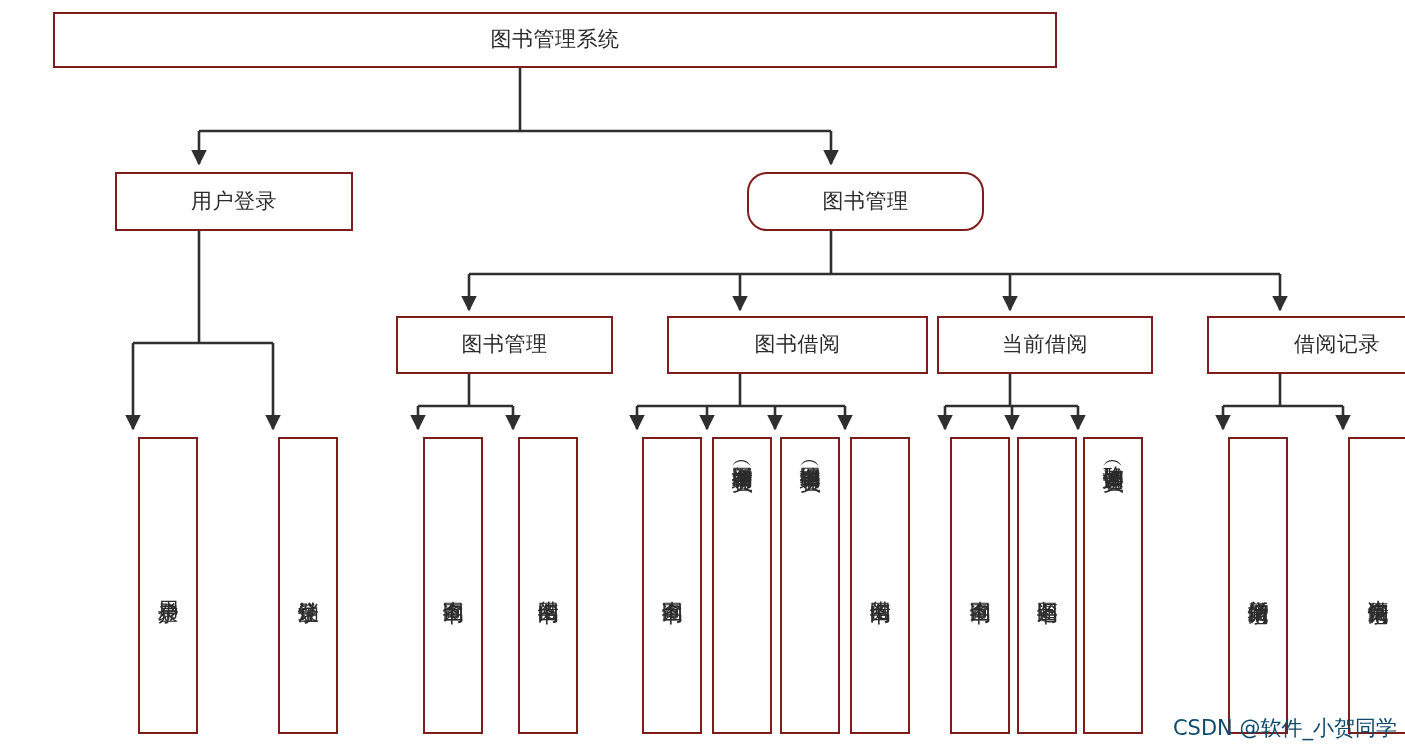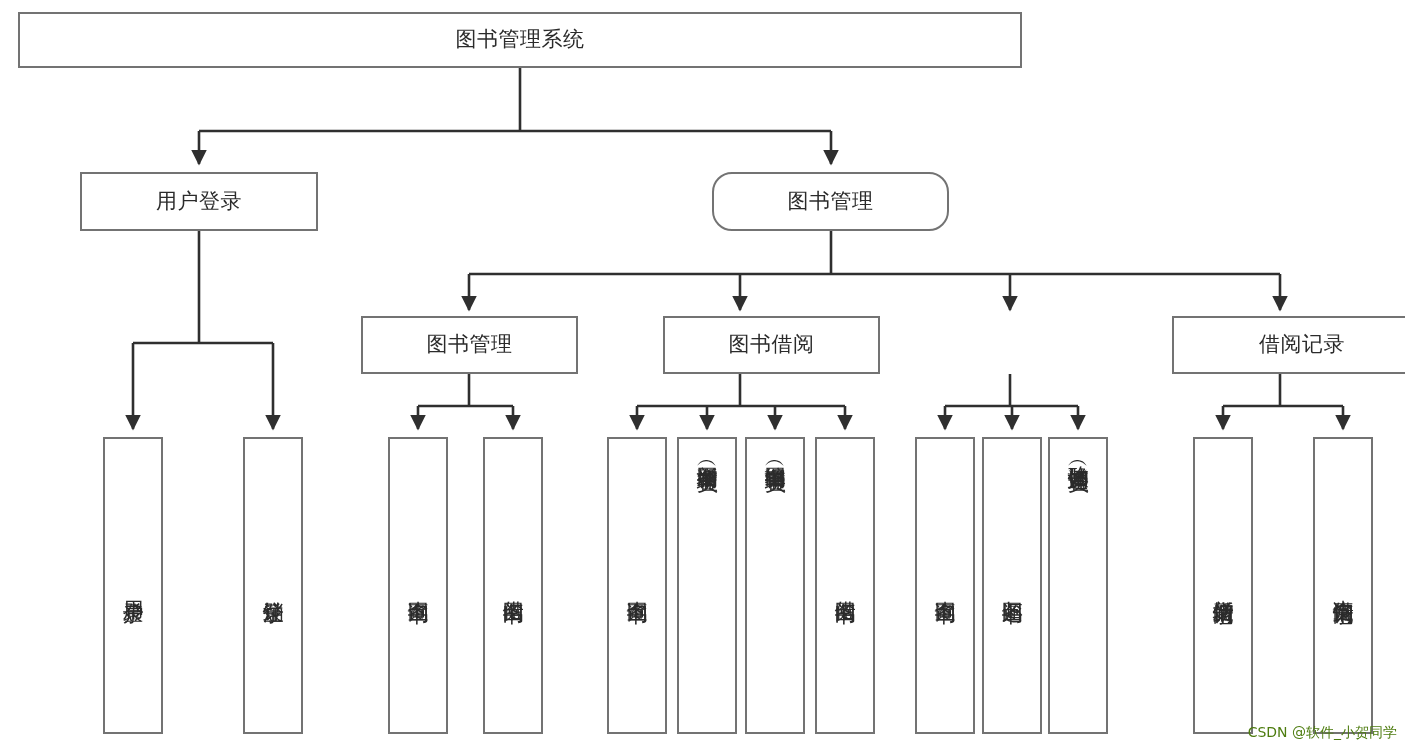--- a/index.html
+++ b/index.html
@@ -30,11 +30,12 @@
     position: absolute;
     box-sizing: border-box;
     background: #ffffff;
-    border: 2px solid #737373;
+    border: 2px solid #7f1d1d;
     display: flex;
     align-items: center;
     justify-content: center;
     overflow: hidden;
+    margin-left: 35px;
   }
   .node-label {
     font-family: "DejaVu Sans", "Liberation Sans", sans-serif;

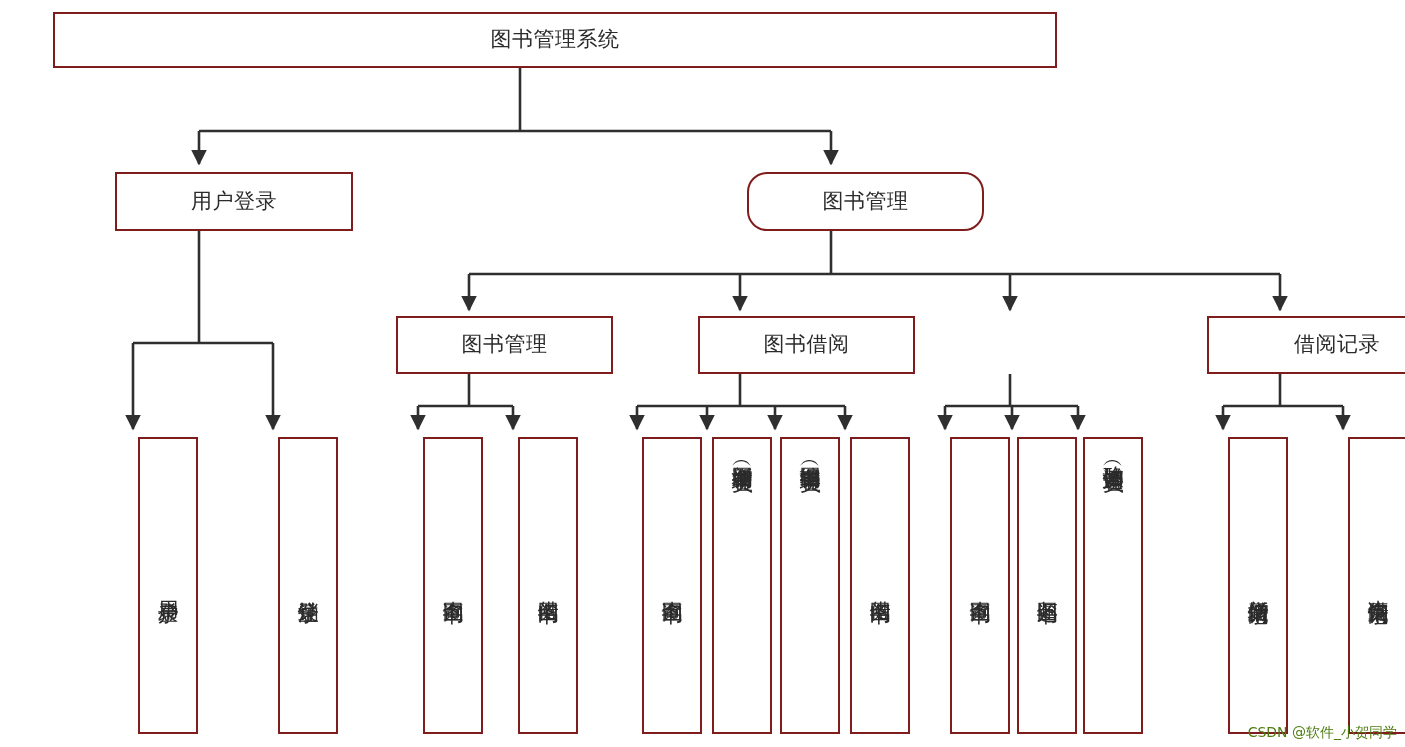--- a/index.html
+++ b/index.html
@@ -144,7 +144,7 @@
   <div class="node-box horiz" style="left:361px; top:316px; width:217px; height:58px;">
     <span class="node-label">图书管理</span>
   </div>
-  <div class="node-box horiz" style="left:663px; top:316px; width:217px; height:58px;">
+  <div class="node-box horiz" style="left:632px; top:316px; width:261px; height:58px;">
     <span class="node-label">图书借阅</span>
   </div>
   <div class="node-box horiz" style="left:1172px; top:316px; width:260px; height:58px;">

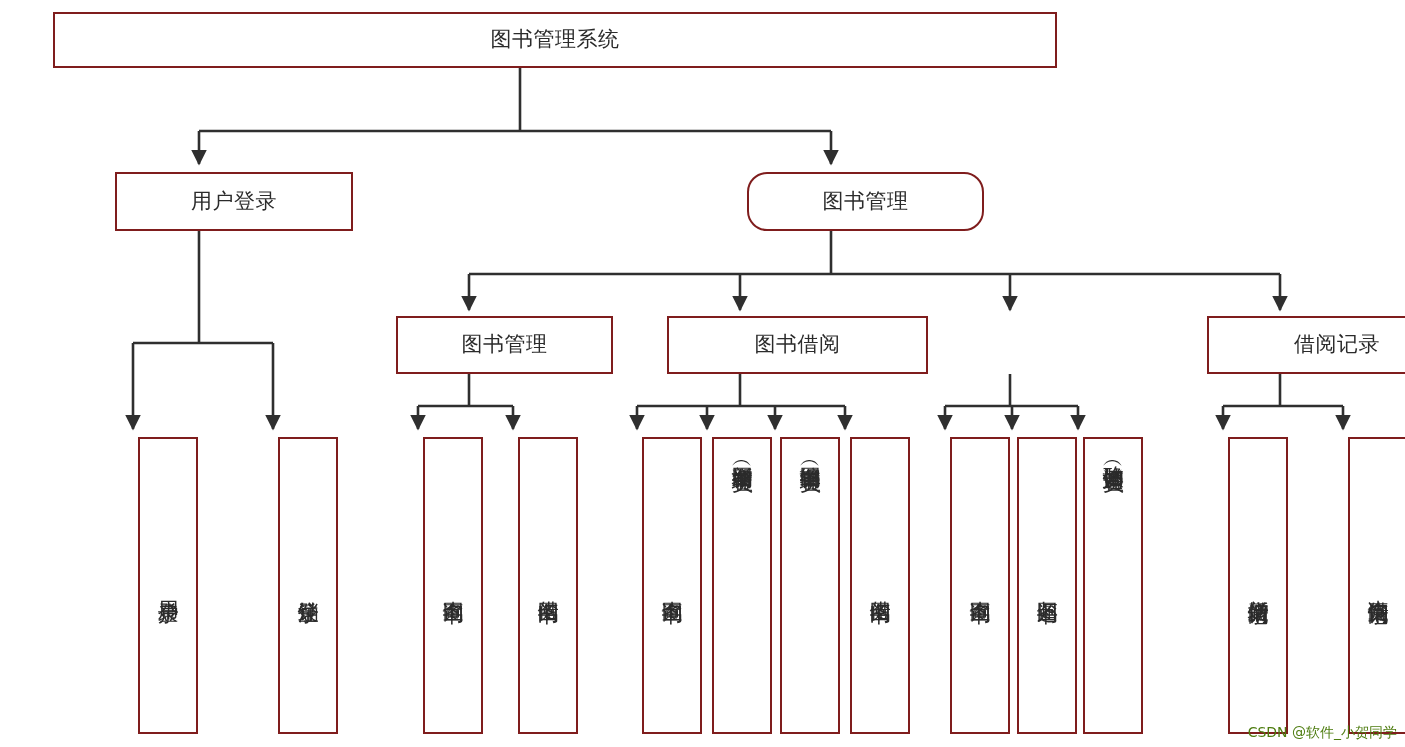--- a/index.html
+++ b/index.html
@@ -147,6 +147,9 @@
   <div class="node-box horiz" style="left:632px; top:316px; width:261px; height:58px;">
     <span class="node-label">图书借阅</span>
   </div>
+  <div class="node-box horiz" style="left:902px; top:316px; width:216px; height:58px;">
+    <span class="node-label">当前借阅</span>
+  </div>
   <div class="node-box horiz" style="left:1172px; top:316px; width:260px; height:58px;">
     <span class="node-label">借阅记录</span>
   </div>

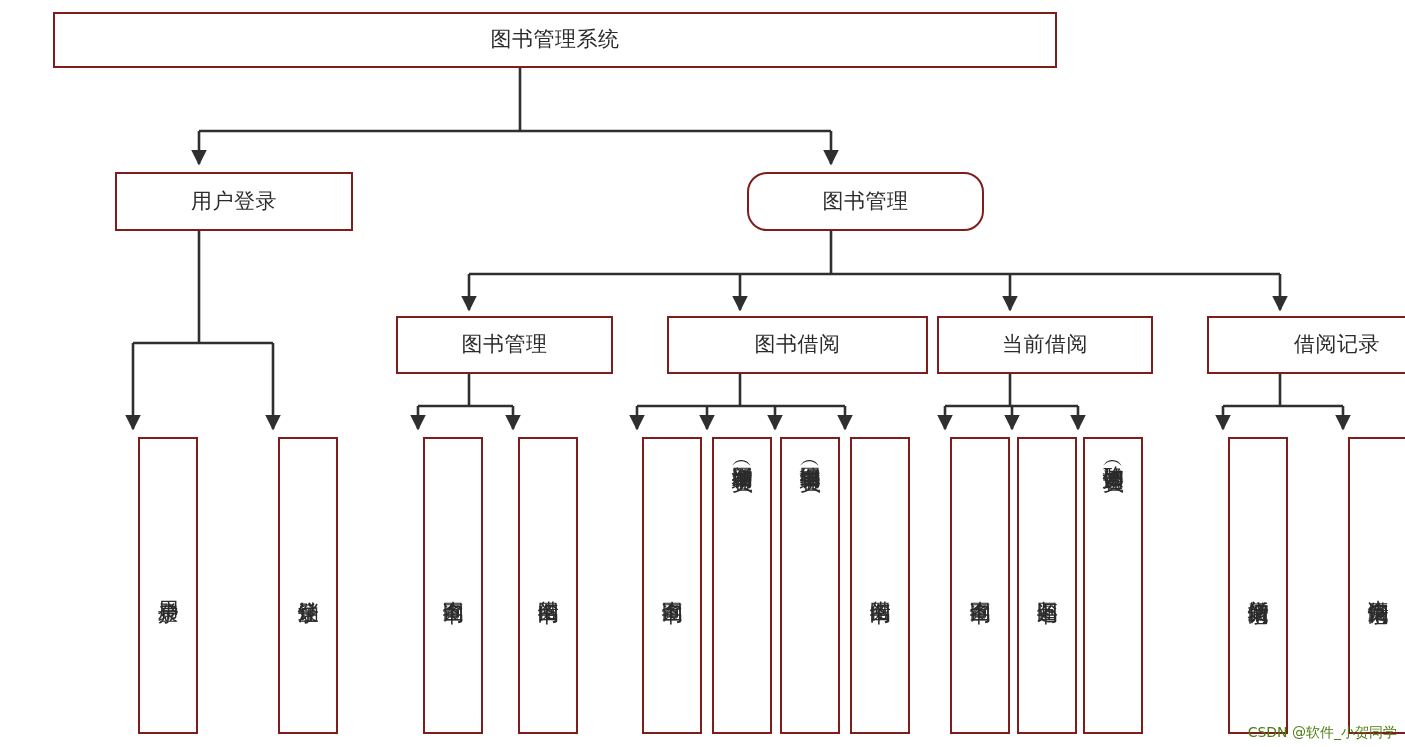--- a/index.html
+++ b/index.html
@@ -69,8 +69,8 @@
     right: 8px;
     bottom: 5px;
     font-family: "DejaVu Sans", "Liberation Sans", sans-serif;
-    font-size: 14px;
-    color: #4d7c0f;
+    font-size: 21px;
+    color: #0c4a6e;
     white-space: nowrap;
     pointer-events: none;
   }

